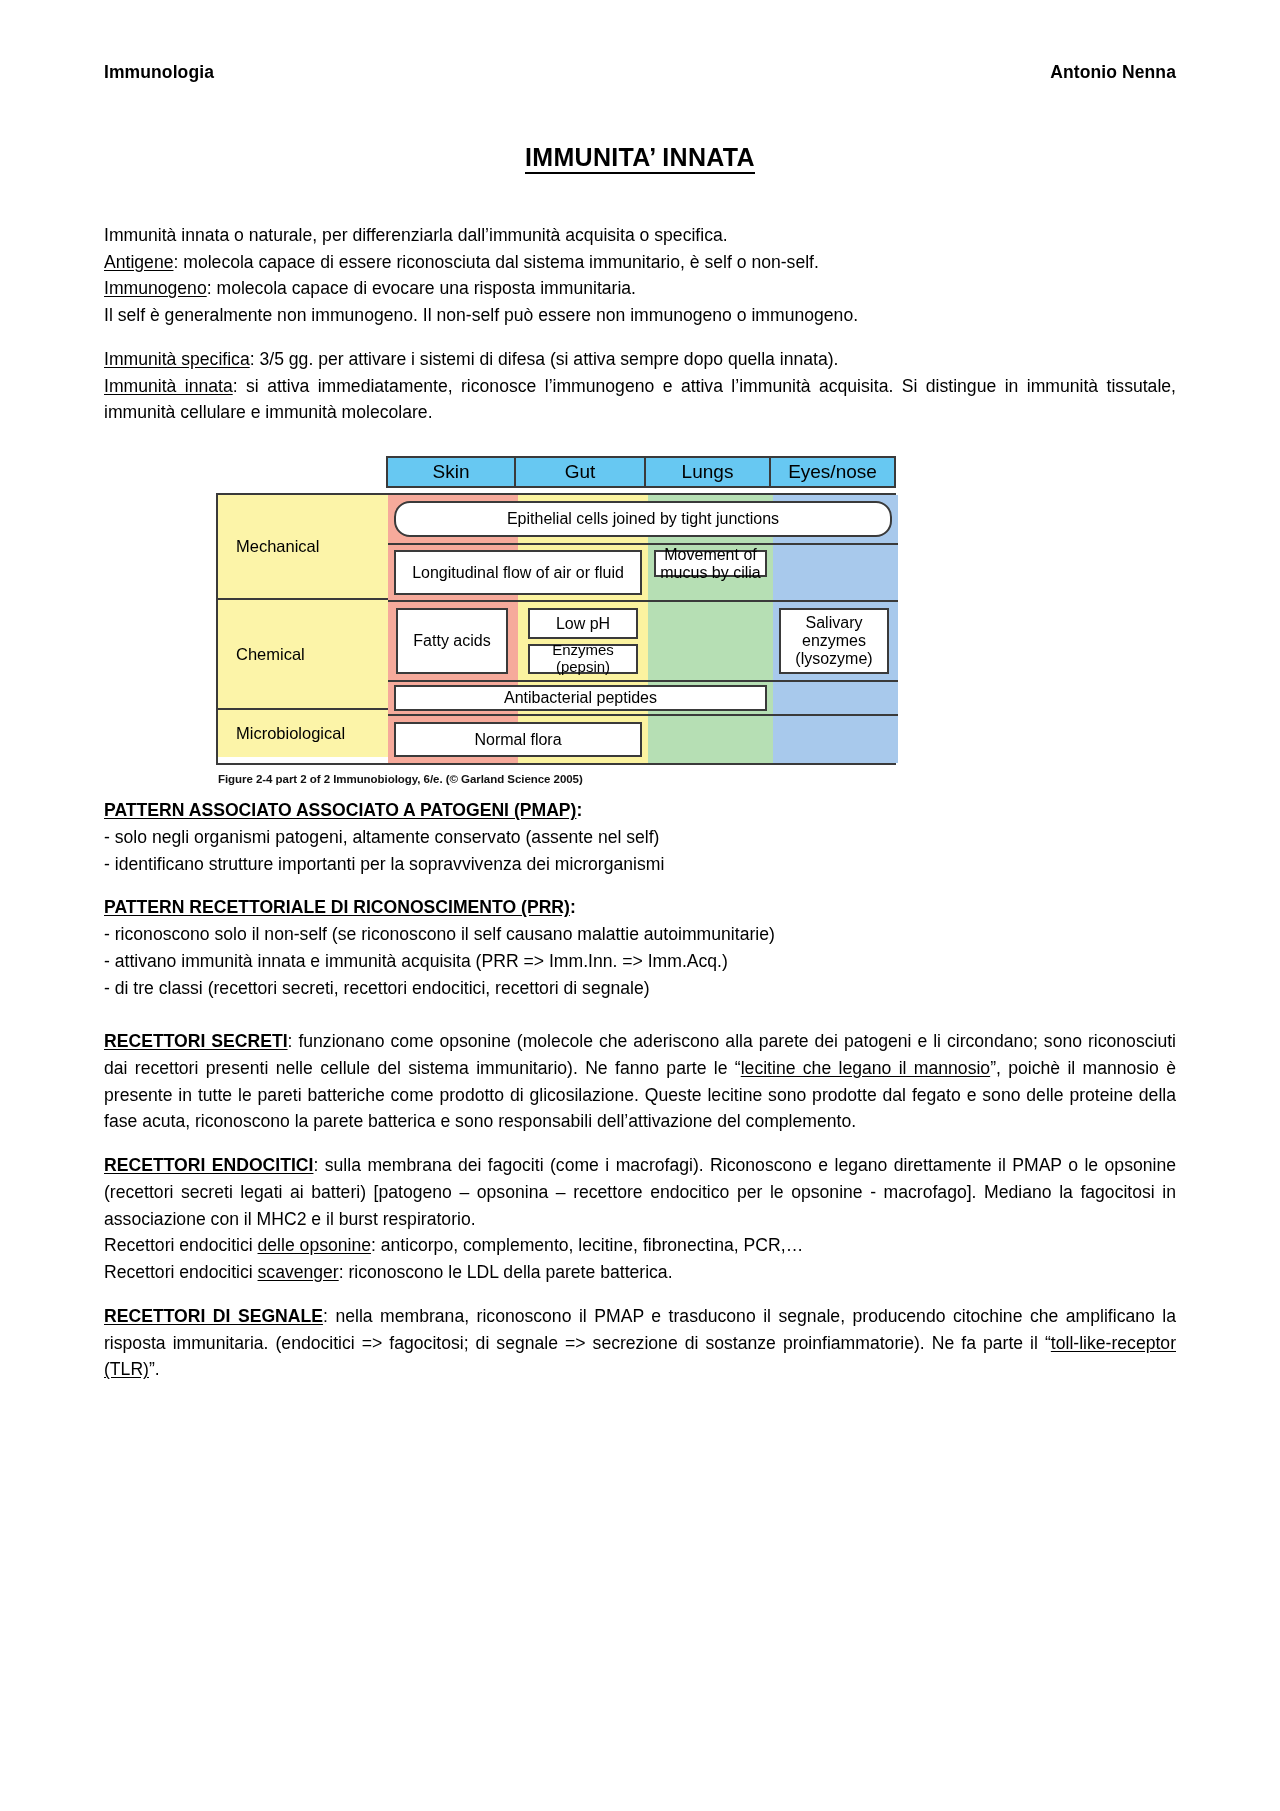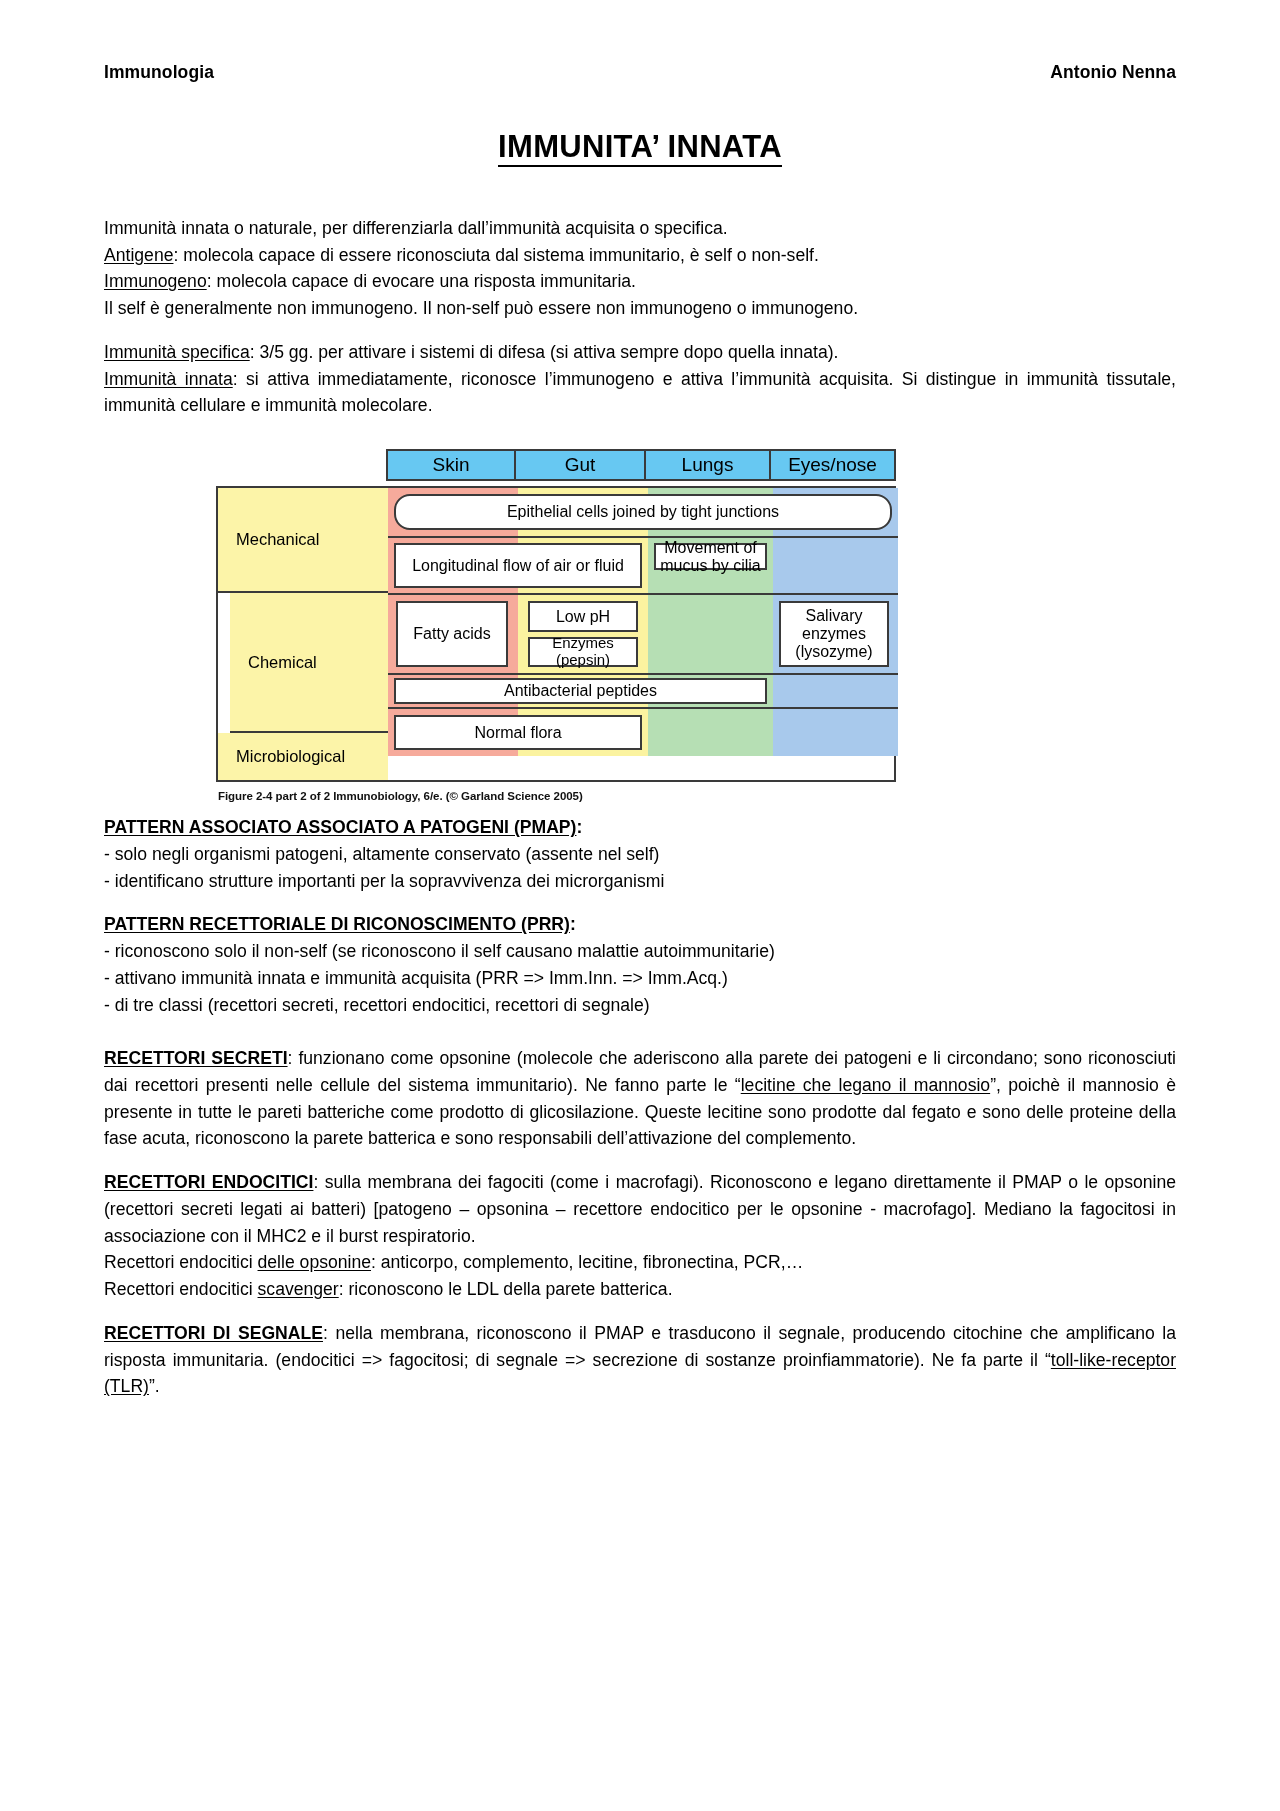--- a/index.html
+++ b/index.html
@@ -29,7 +29,7 @@
     font-weight: bold;
     font-size: 17.5px;
     letter-spacing: .1px;
-    margin-bottom: 46px;
+    margin-bottom: 60px;
   }
 
   

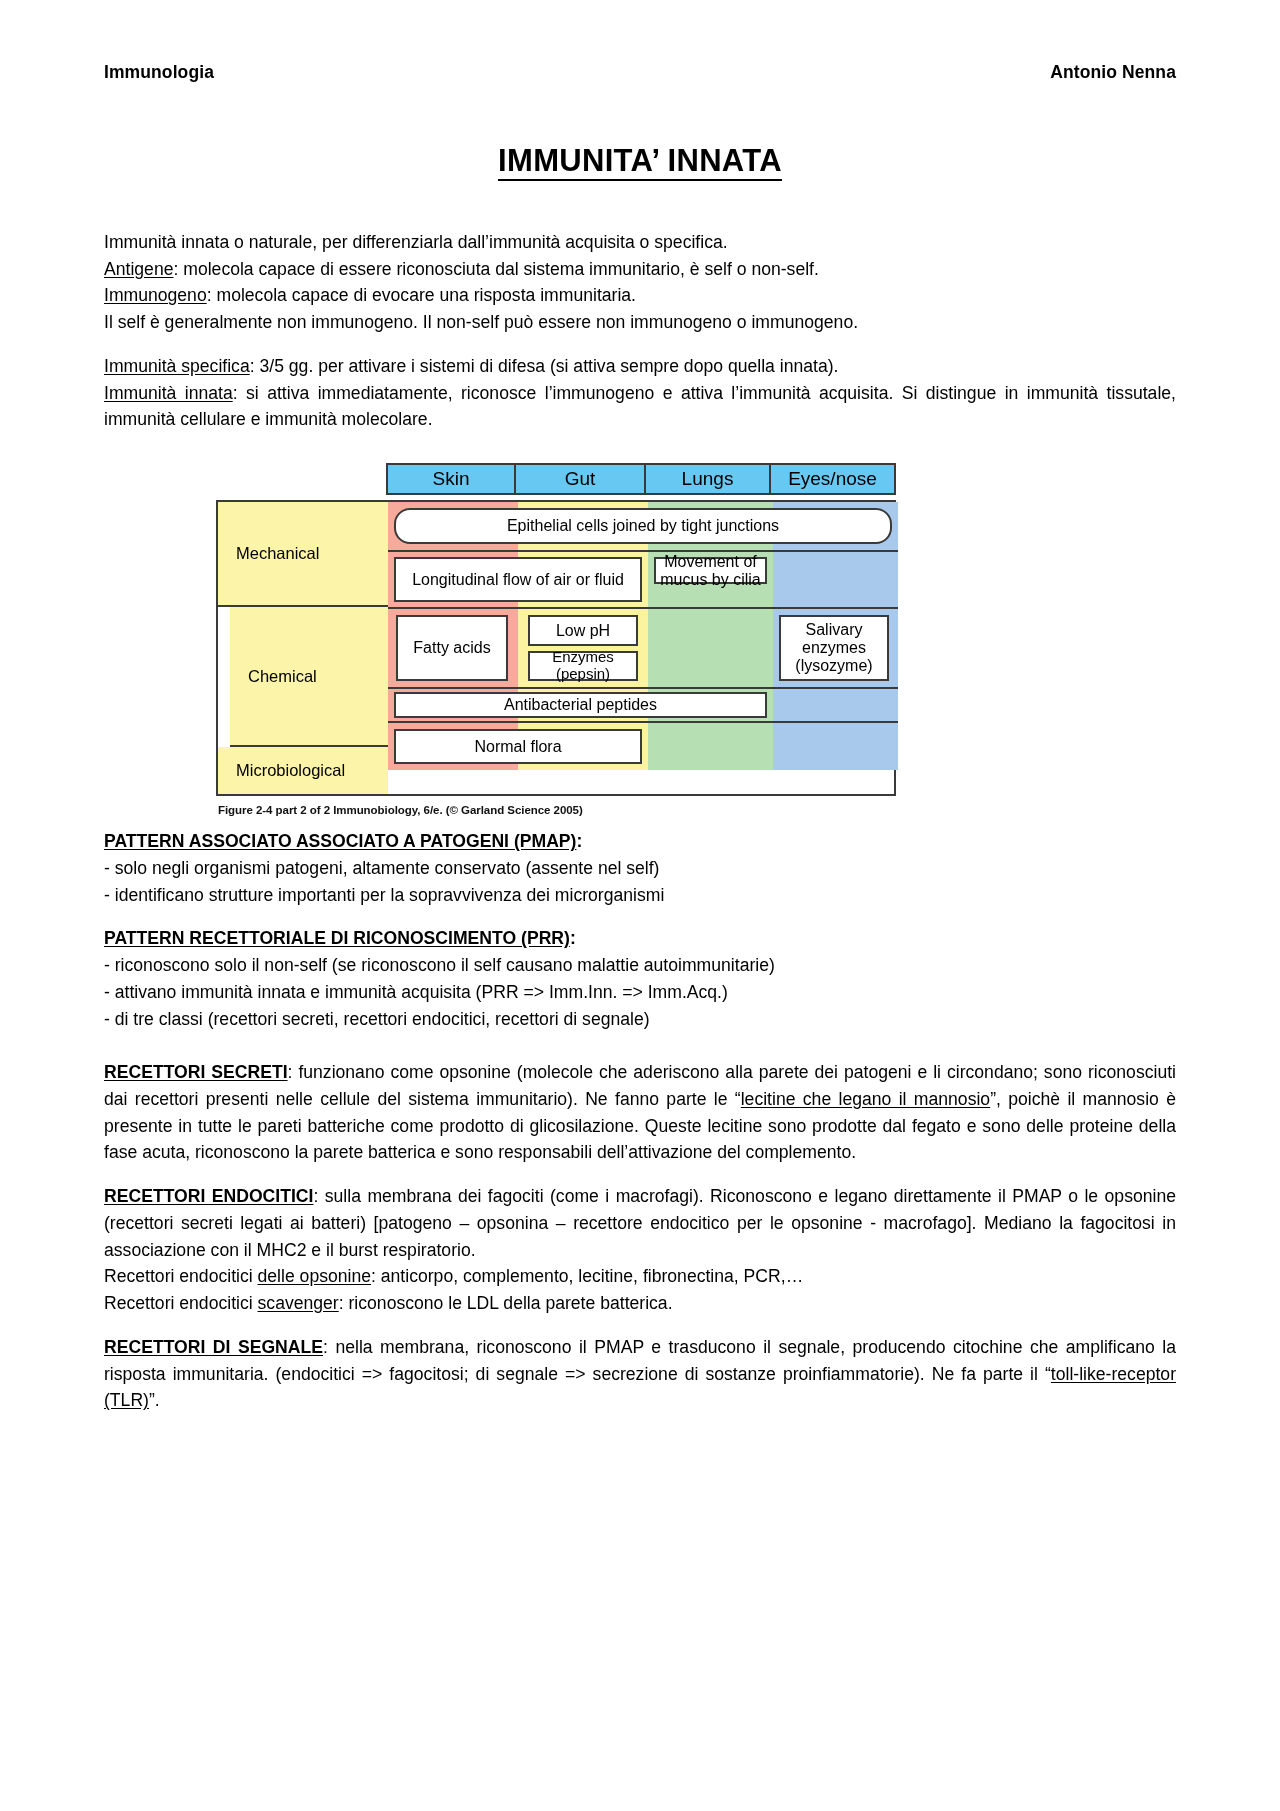--- a/index.html
+++ b/index.html
@@ -36,7 +36,7 @@
   .doc-title {
     text-align: center;
     font-weight: bold;
-    font-size: 31px;
+    font-size: 25px;
     letter-spacing: .3px;
     margin: 0 0 50px 0;
   }

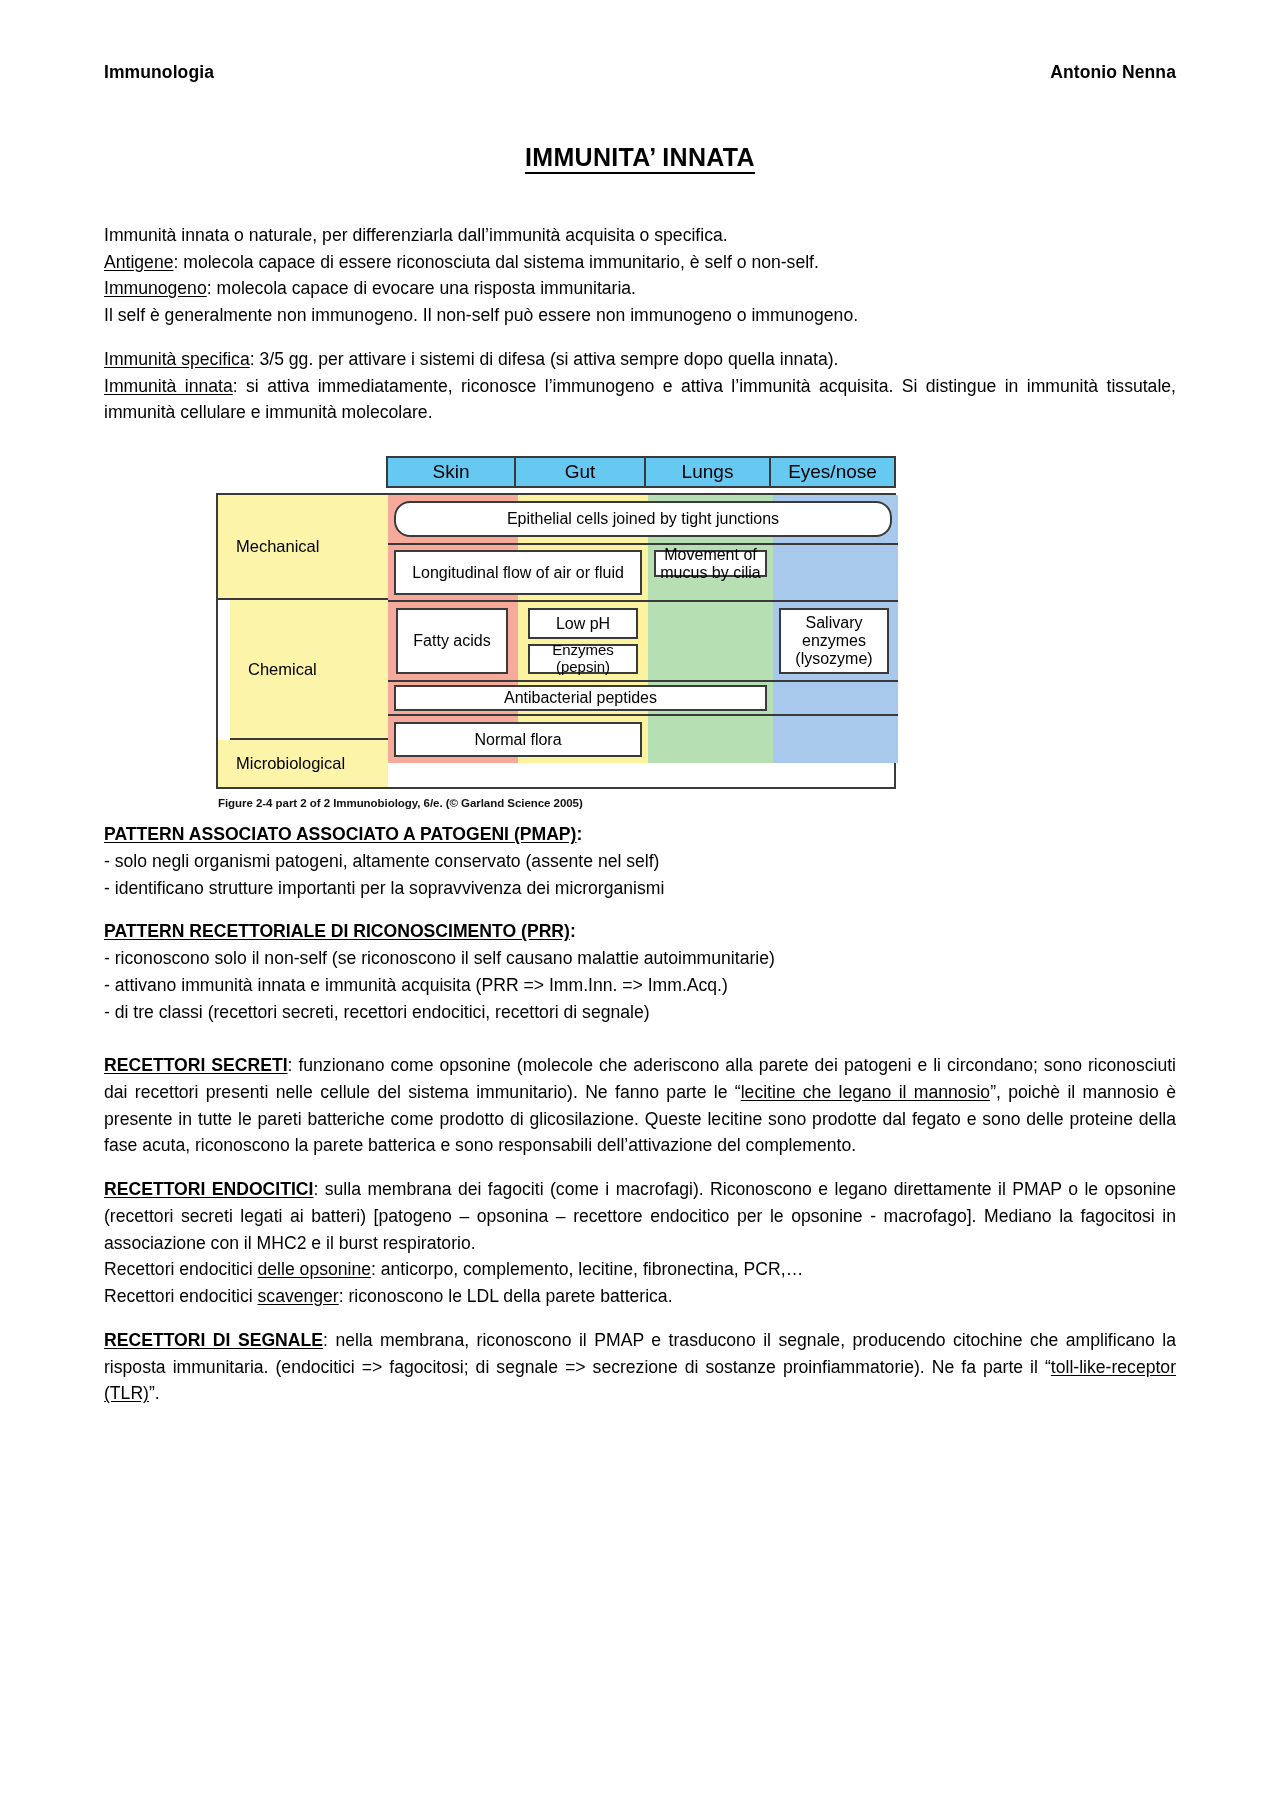--- a/index.html
+++ b/index.html
@@ -113,7 +113,7 @@
   }
   .row-label:last-child { border-bottom: none; }
   .rl-mech  { height: 105px; }
-  .rl-chem  { height: 140px; margin-left: 12px; }
+  .rl-chem  { height: 110px; }
   .rl-micro { height: 47px; }
 
   .cols {

